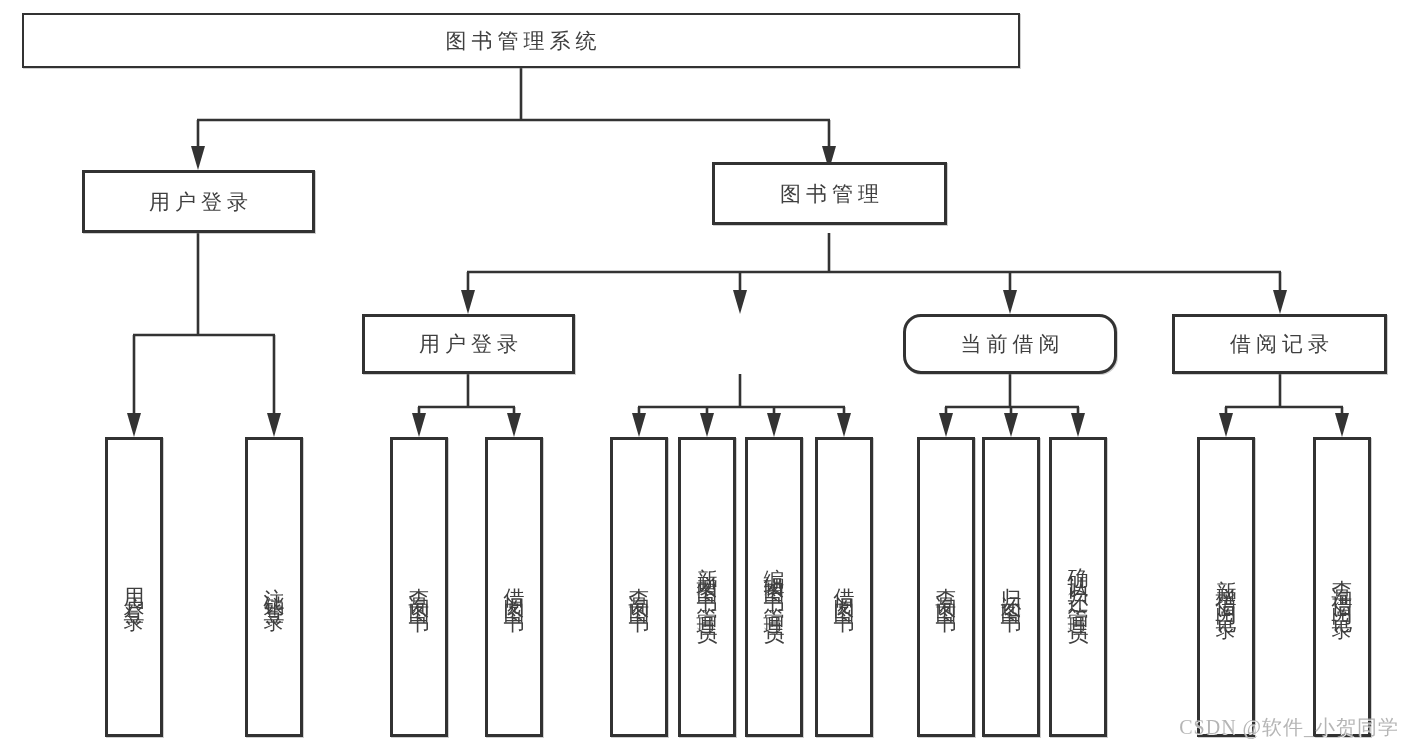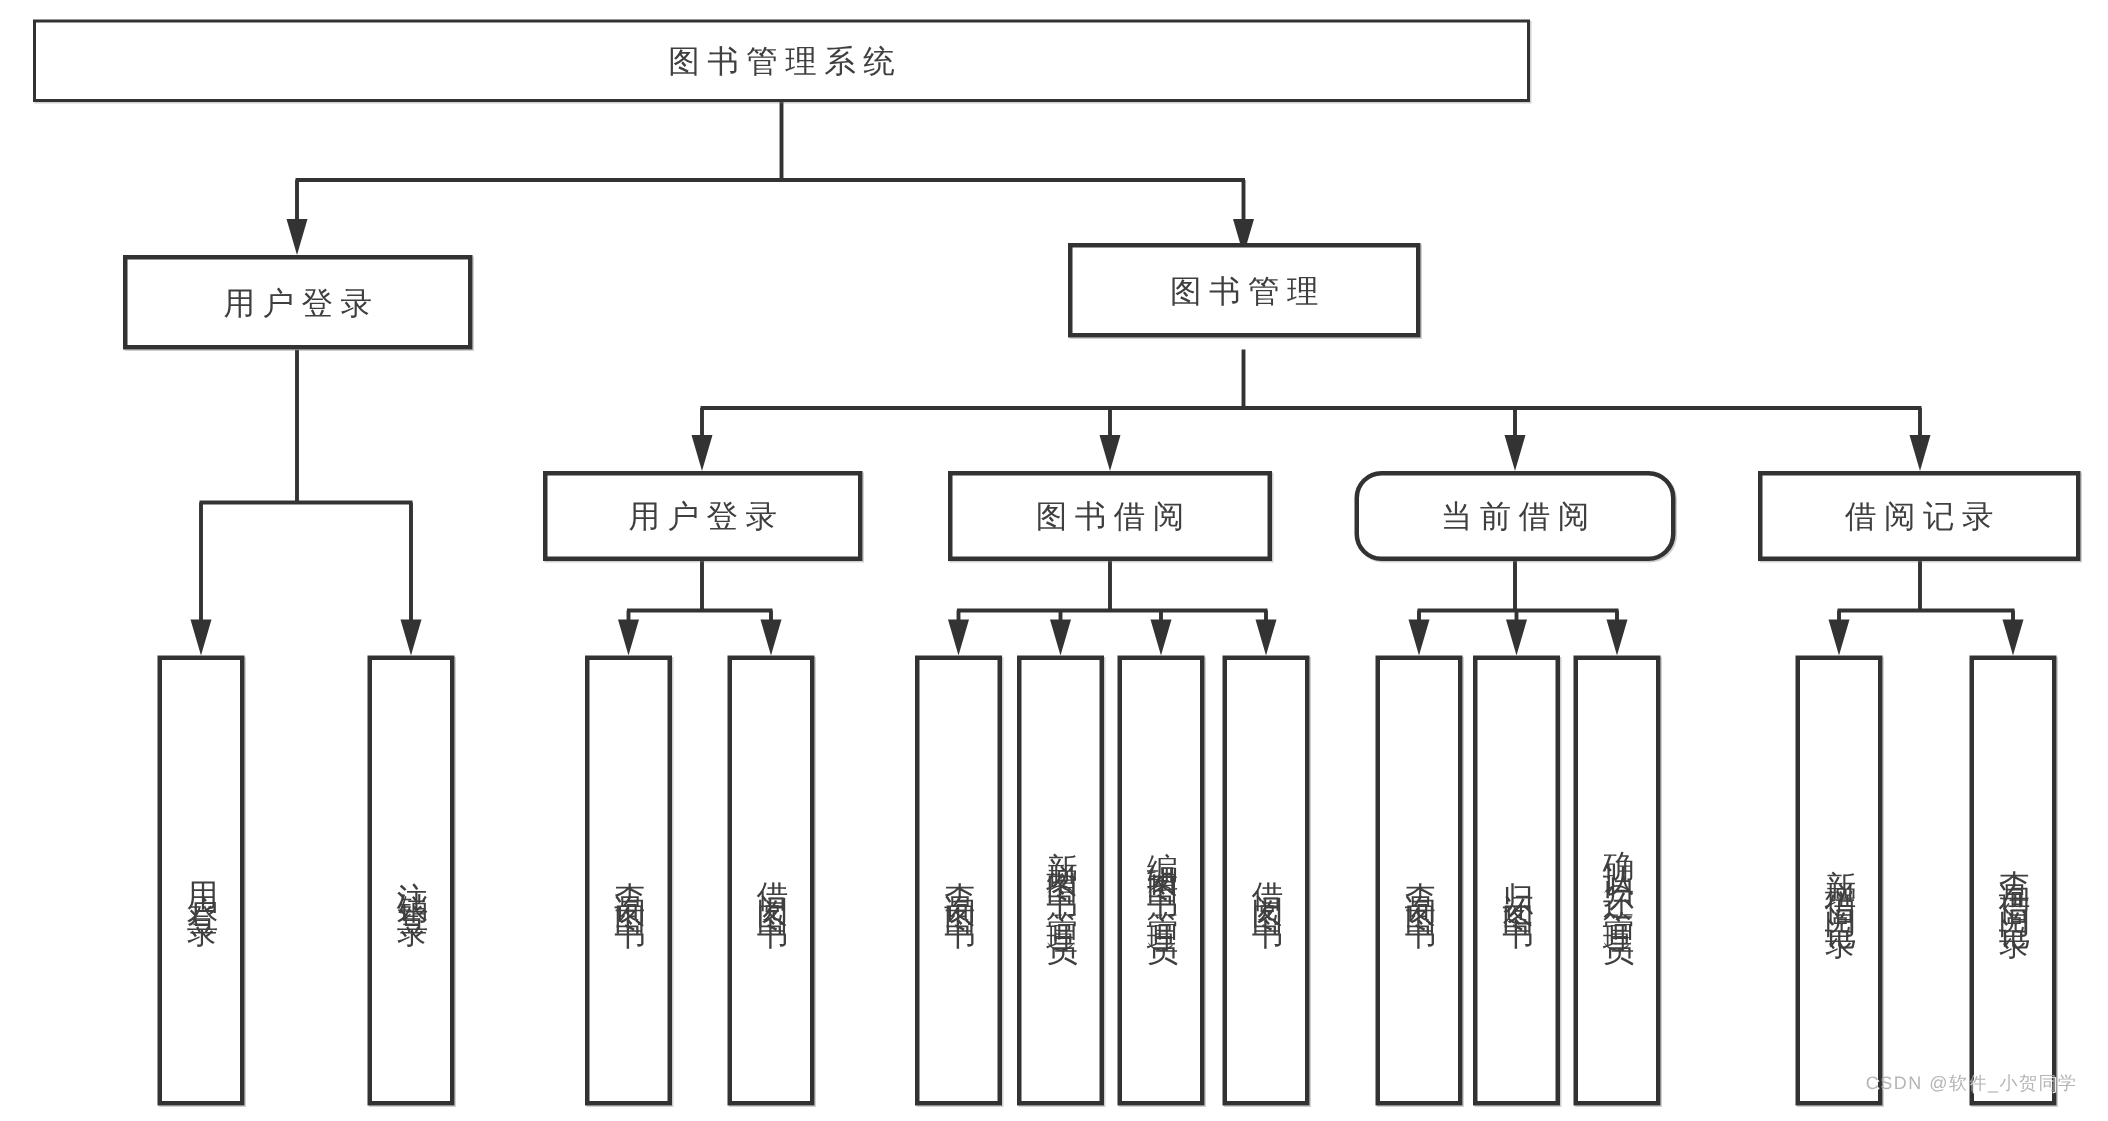--- a/index.html
+++ b/index.html
@@ -131,9 +131,6 @@
   <div class="box" style="left:362px; top:314px; width:213px; height:60px;">
     <span class="hlabel">用户登录</span>
   </div>
-  <div class="box" style="left:632px; top:314px; width:216px; height:60px;">
-    <span class="hlabel">图书借阅</span>
-  </div>
   <div class="box" style="left:903px; top:314px; width:214px; height:60px;border-radius:18px;">
     <span class="hlabel">当前借阅</span>
   </div>

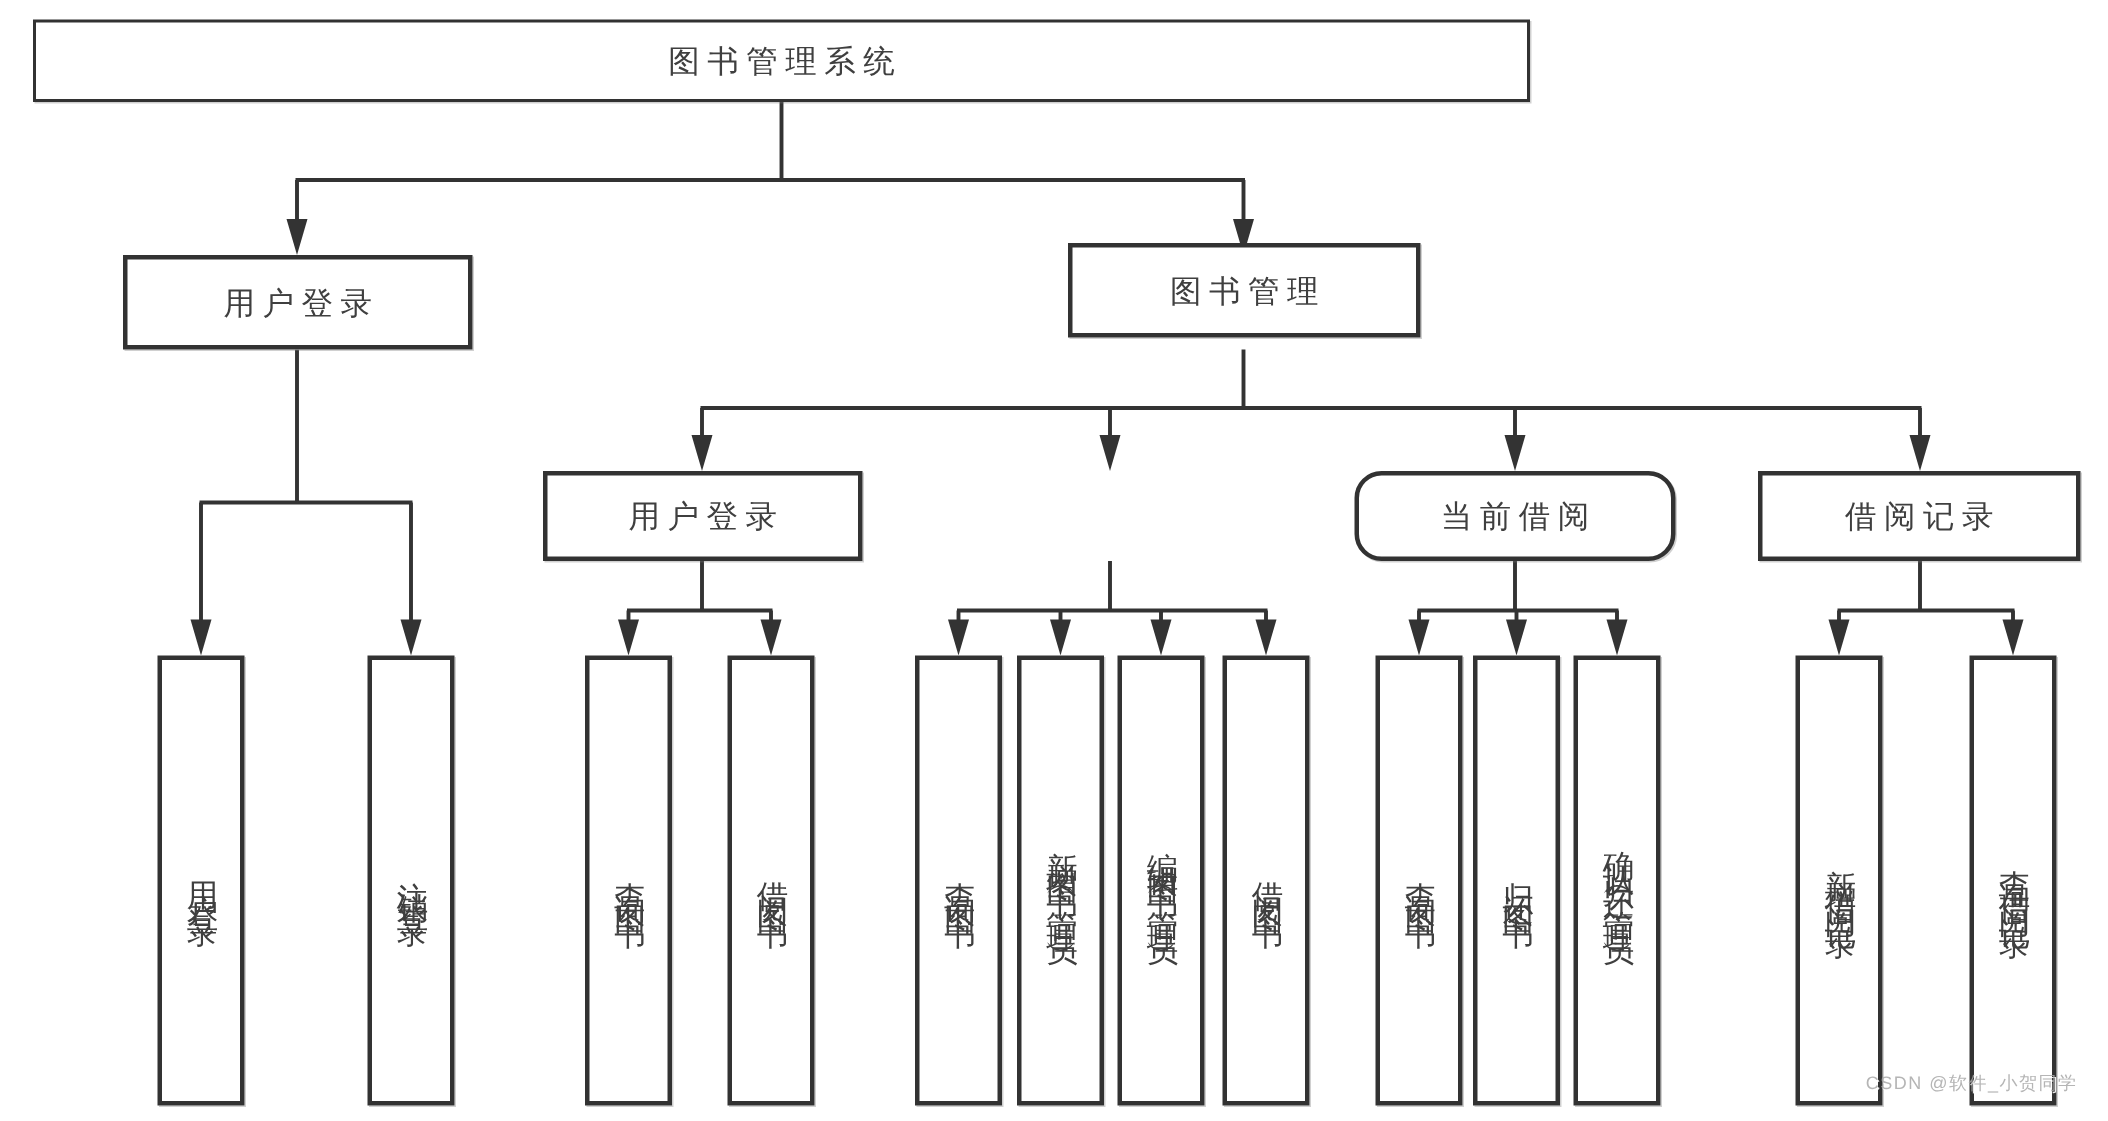--- a/index.html
+++ b/index.html
@@ -59,14 +59,15 @@
   }
   .watermark {
     position: absolute;
-    right: 20px;
+    right: 6px;
     top: 714px;
     z-index: 3;
-    font-size: 12px;
+    font-size: 20px;
     letter-spacing: 1px;
     color: rgba(168,168,168,0.85);
     text-shadow: 1px 1px 0 rgba(255,255,255,0.9);
     white-space: nowrap;
+    font-family: Liberation Serif, serif;
   }
 </style>
 </head>

